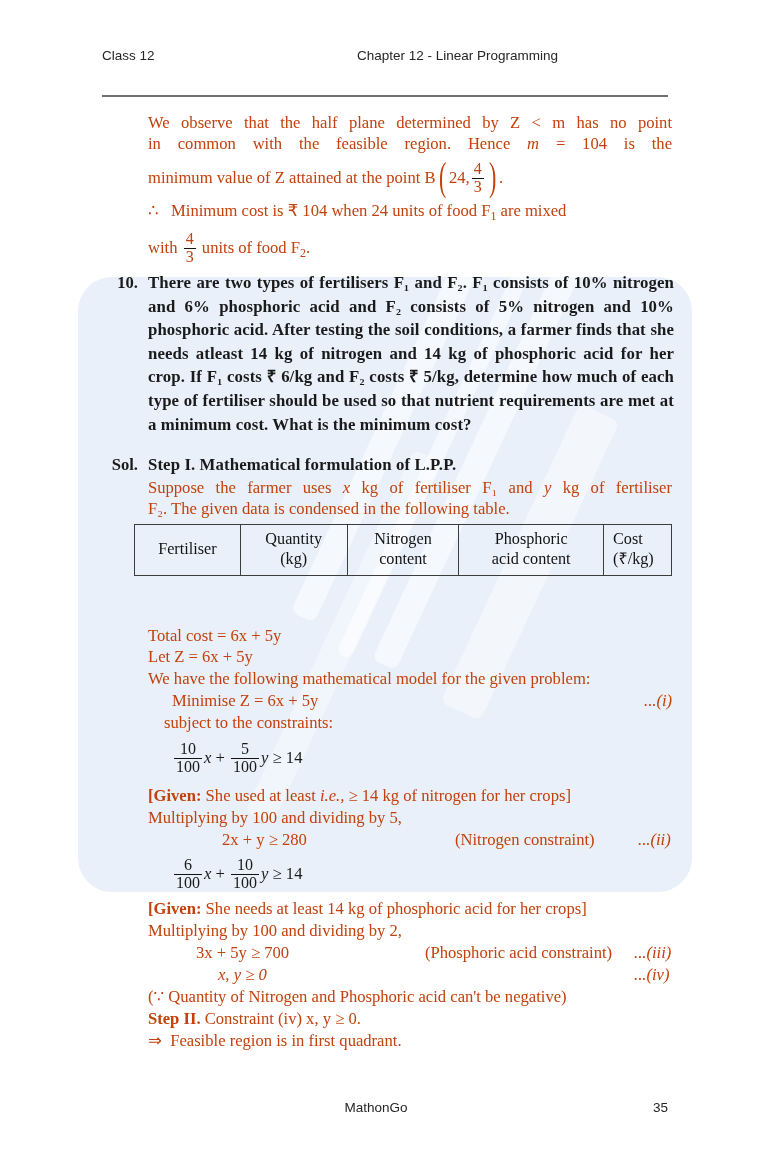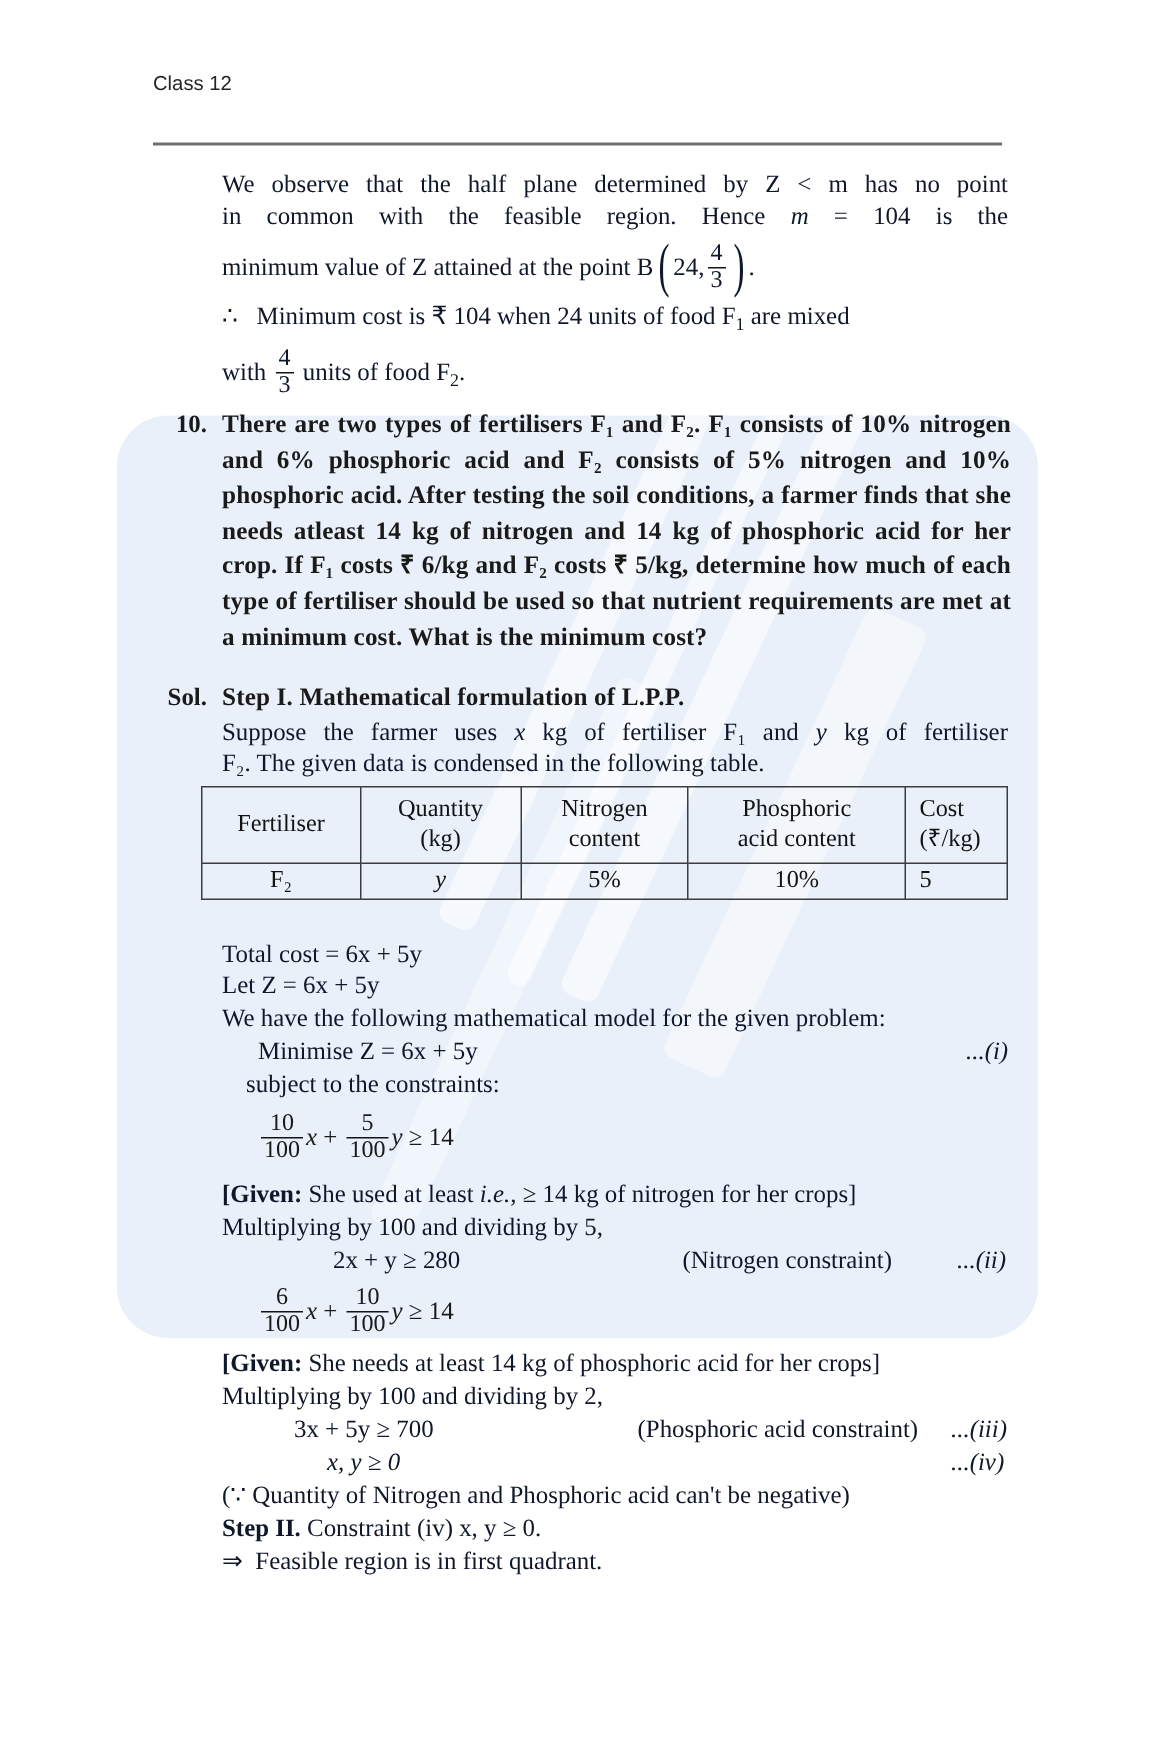--- a/index.html
+++ b/index.html
@@ -123,6 +123,7 @@
 
   <div class="runhead">
     <span class="left">Class 12</span>
+    <span class="right">Chapter 12 - Linear Programming</span>
   </div>
   <div class="rule"></div>
 

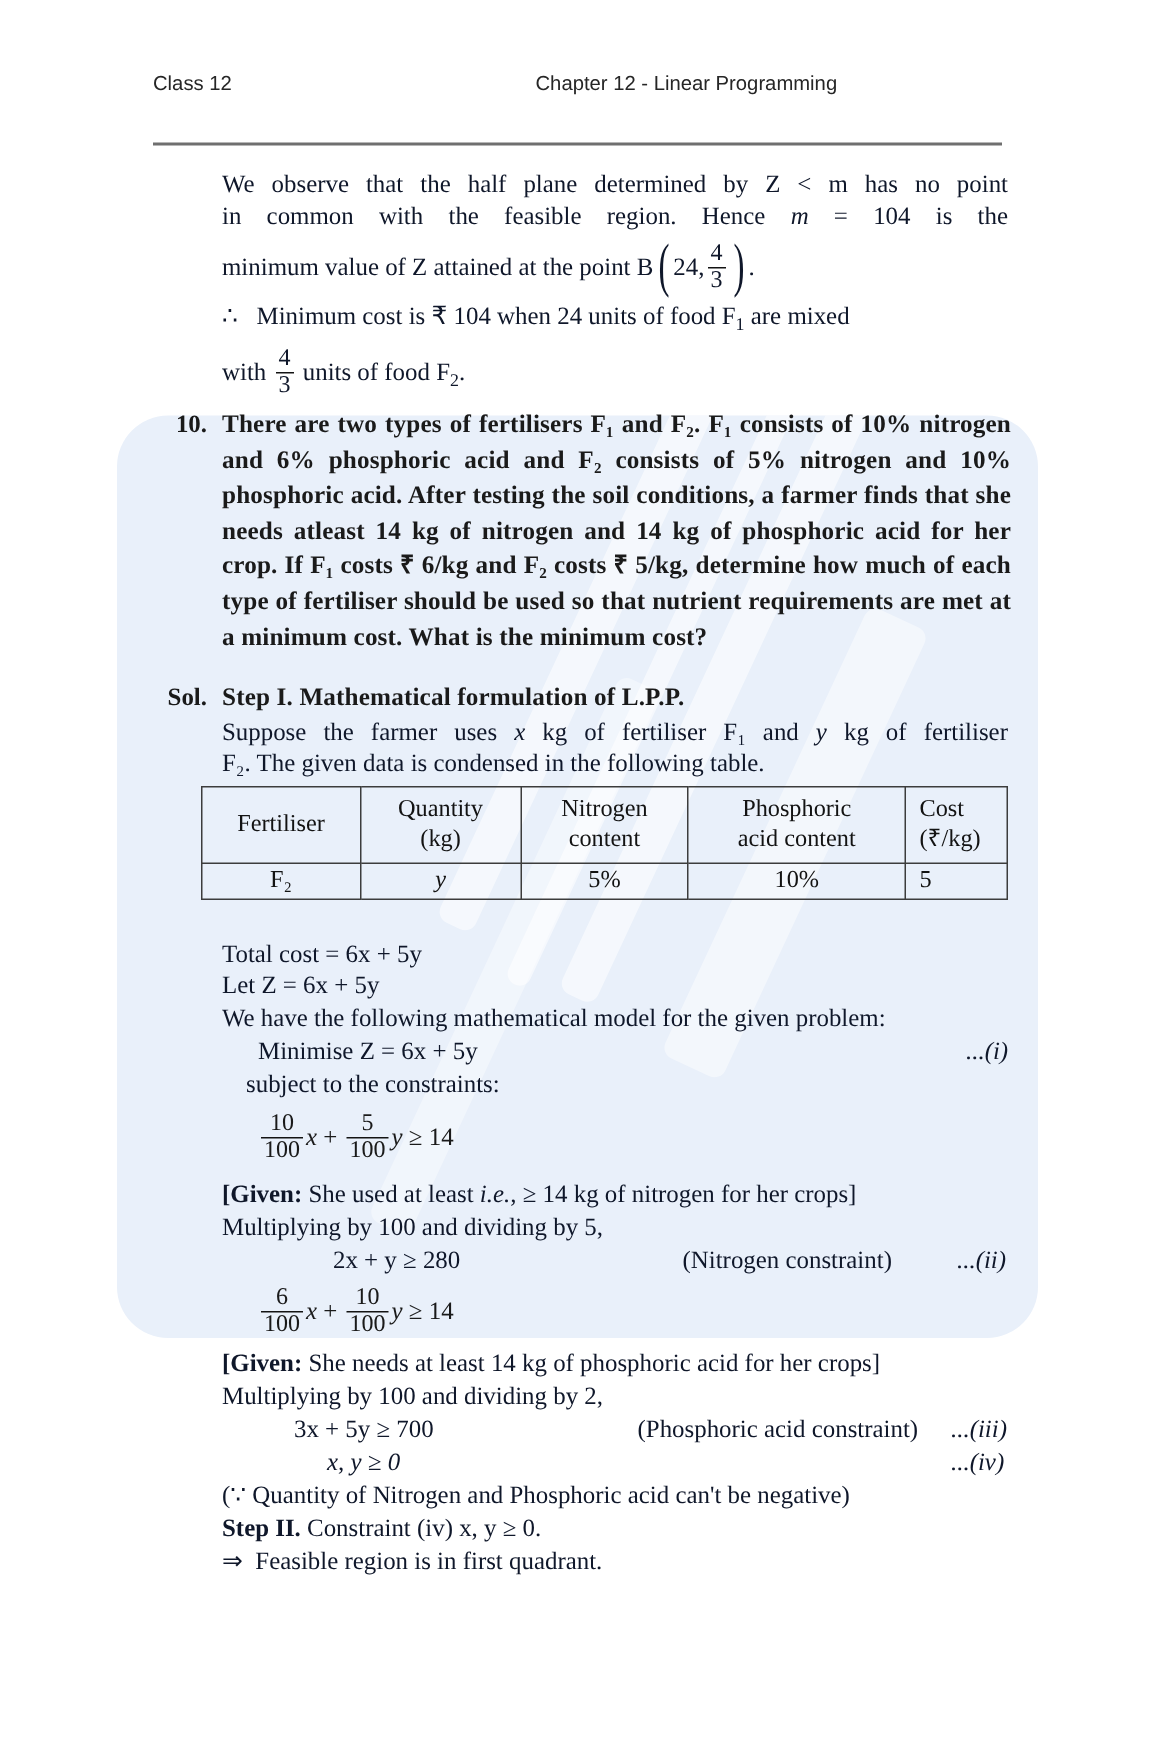--- a/index.html
+++ b/index.html
@@ -52,7 +52,7 @@
   .body { position:absolute; left:0; top:0; width:768px; z-index:2; }
 
   .blk { position:absolute; }
-  .txt { font-size:16.6px; line-height:21px; color:#0f172a;font-family:Liberation Serif, serif; }
+  .txt { font-size:16.6px; line-height:21px; color:#c2410c;font-family:Liberation Serif, serif; }
   .jst { text-align:justify; text-align-last:justify; }
   .b { font-weight:bold; }
   .it { font-style:italic; }

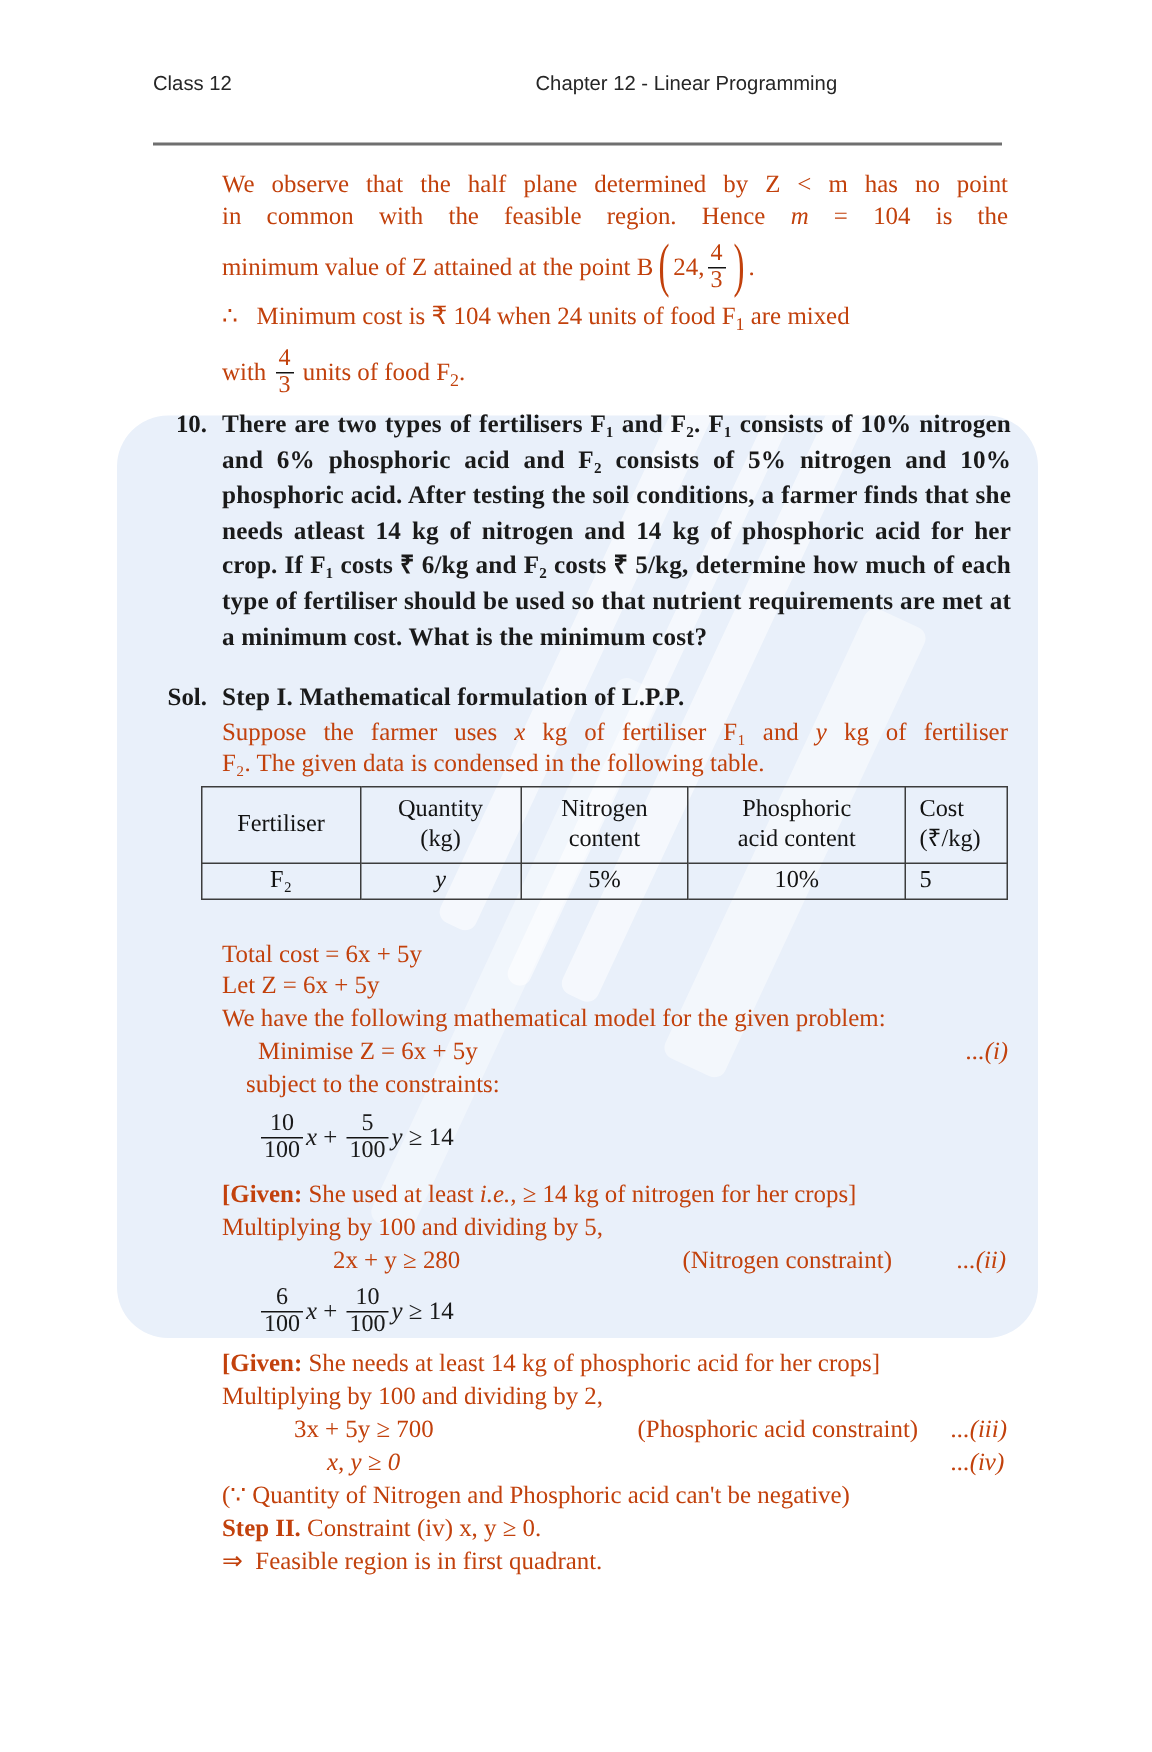--- a/index.html
+++ b/index.html
@@ -196,13 +196,6 @@
           <div>(₹/kg)</div>
         </td>
       </tr>
-      <tr>
-        <td class="c" style="border-top:none; padding-top:0;">F₂</td>
-        <td class="c it" style="border-top:none; padding-top:0;">y</td>
-        <td class="c" style="border-top:none; padding-top:0;">5%</td>
-        <td class="c" style="border-top:none; padding-top:0;">10%</td>
-        <td class="l" style="border-top:none; padding-top:0;">5</td>
-      </tr>
     </tbody>
       </table>
 

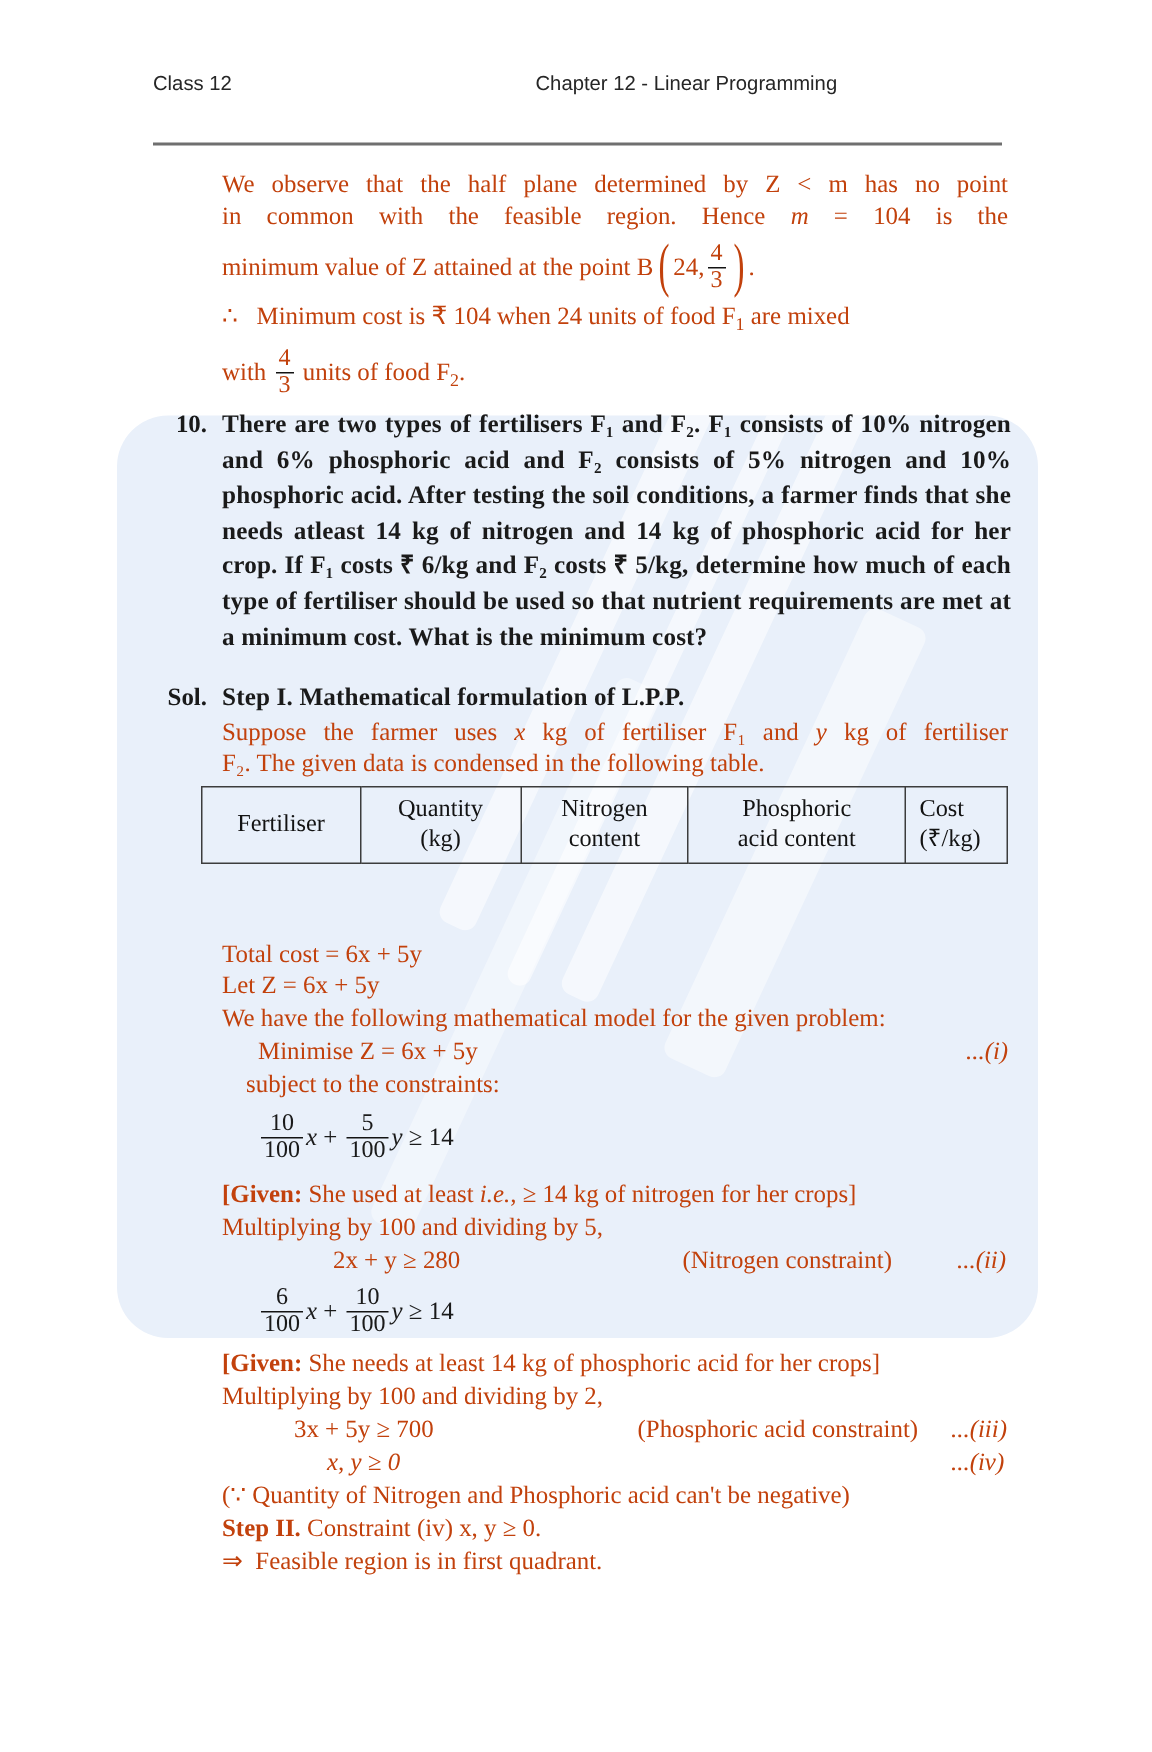--- a/index.html
+++ b/index.html
@@ -247,6 +247,10 @@
 
   </div>
 
+  <div class="footer">
+    <span class="mid">MathonGo</span>
+    <span class="pg">35</span>
+  </div>
 
 </div>
 

